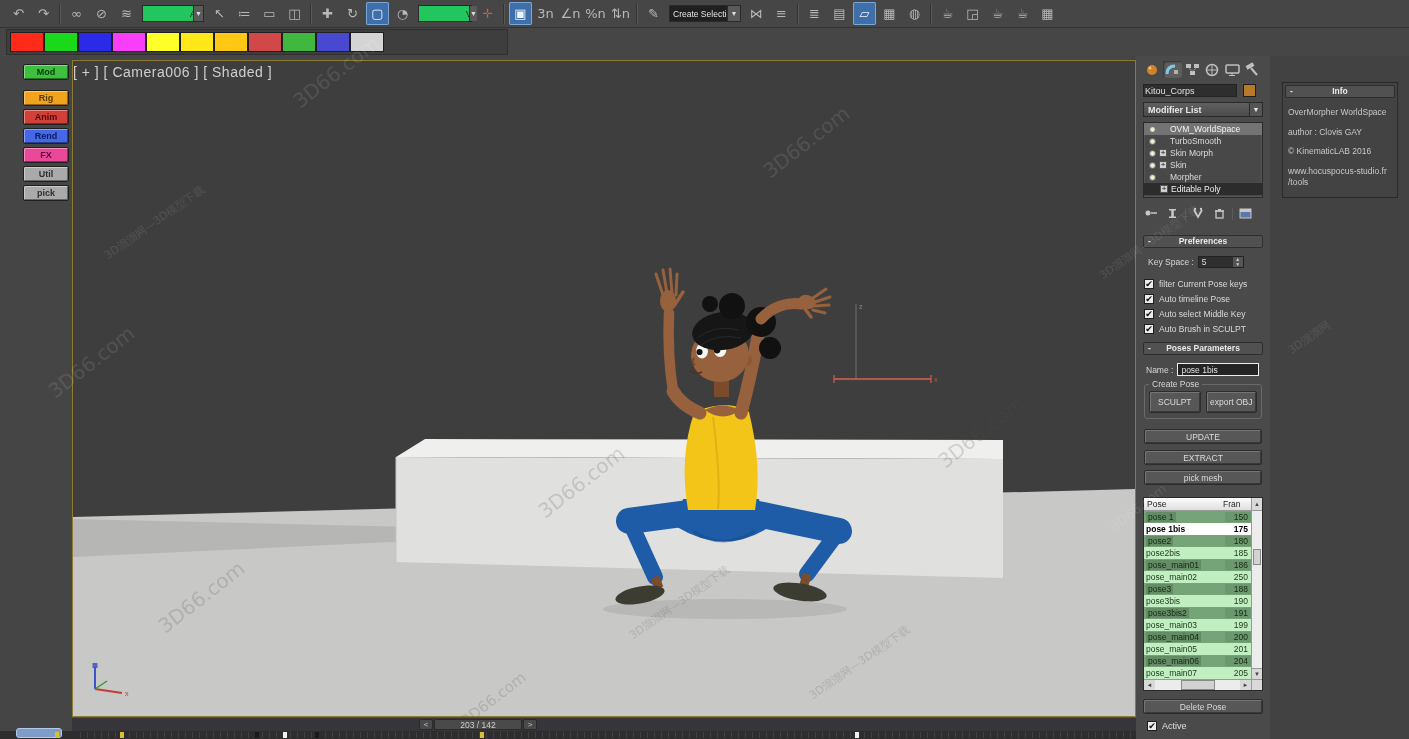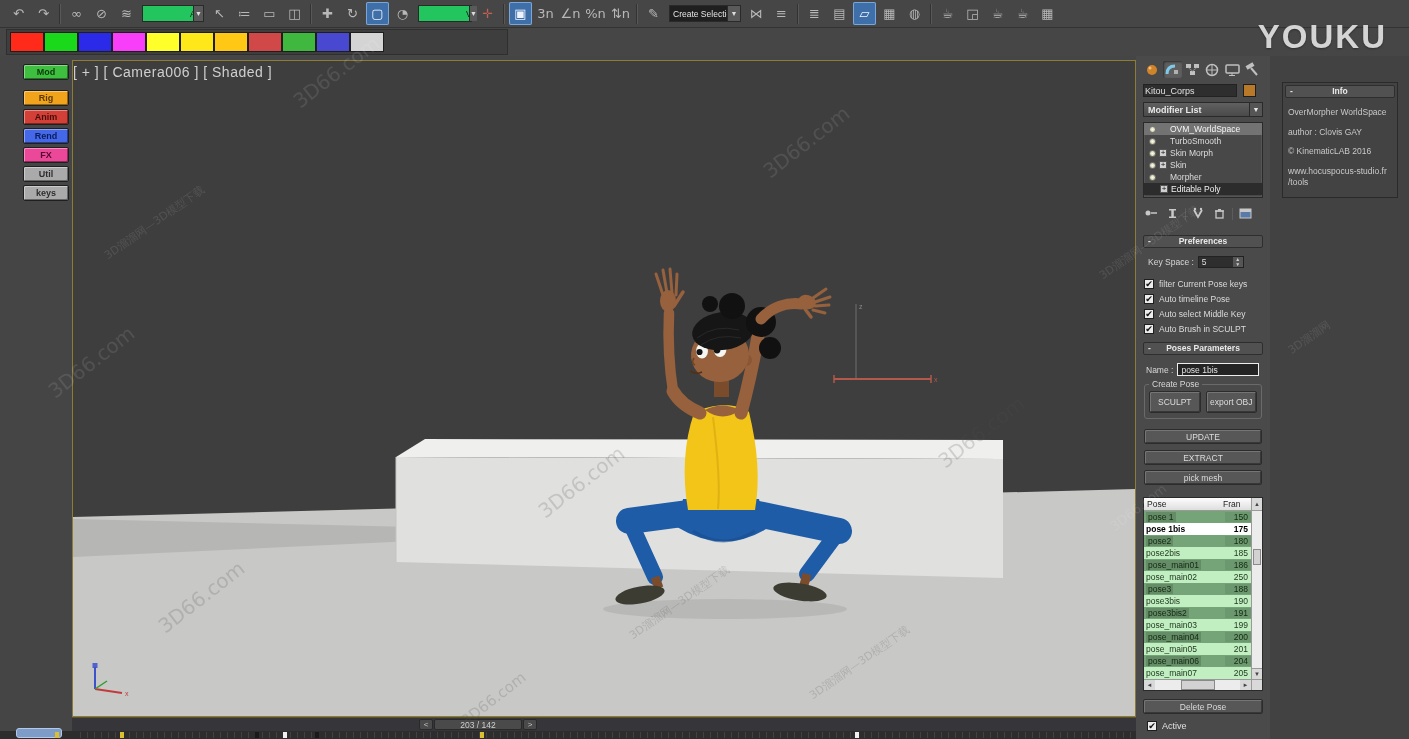--- a/index.html
+++ b/index.html
@@ -619,7 +619,6 @@
     </div>
   </div>
 
-  <div class="youku">YOUKU</div>
 
   <div>
       <div class="wm wm-light" style="left: 285px; top: 60px; font-size: 20px; transform: rotate(-38deg);">3D66.com</div>

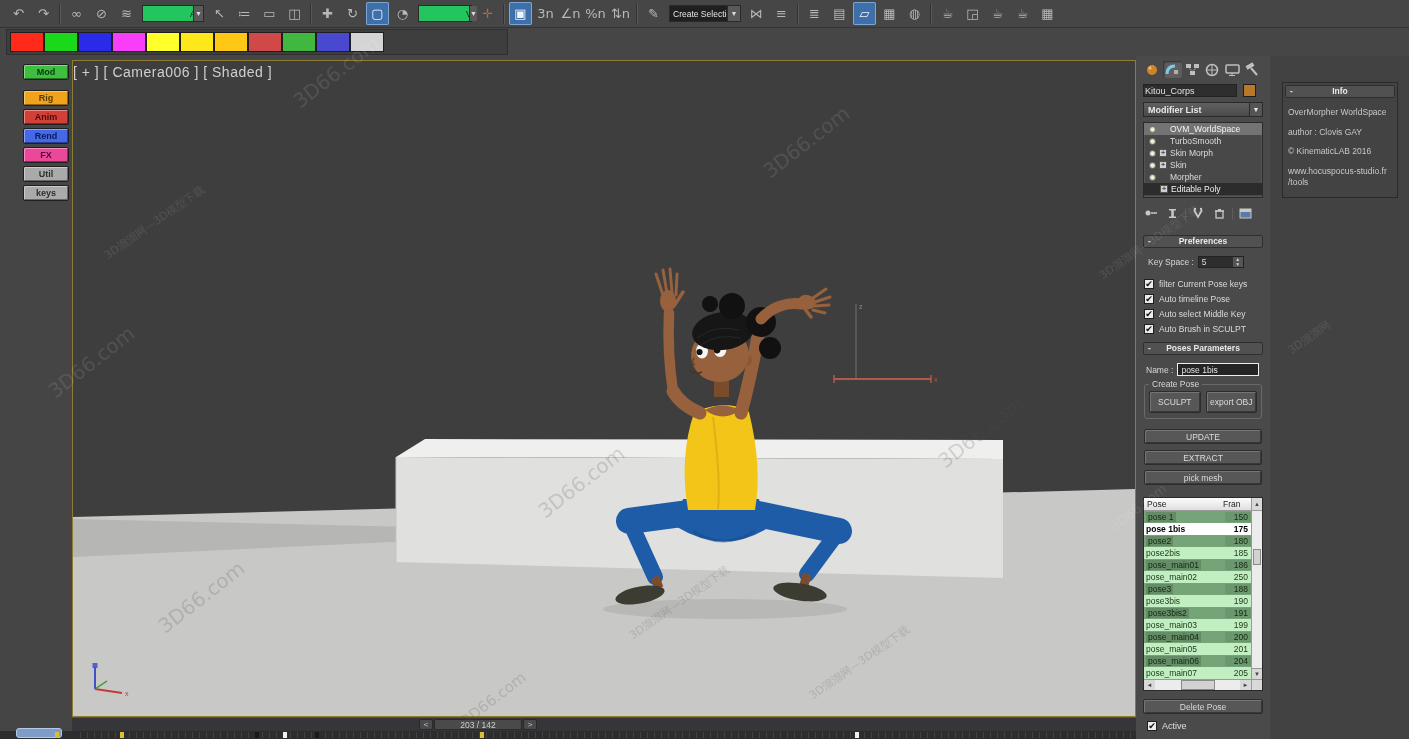--- a/index.html
+++ b/index.html
@@ -239,7 +239,7 @@
       <div class="shelf-btn" style="background: rgb(68, 104, 232); color: rgb(10, 28, 90);">Rend</div>
       <div class="shelf-btn" style="background: #ec4899; color: rgb(85, 8, 46);">FX</div>
       <div class="shelf-btn" style="background: rgb(170, 170, 170); color: rgb(46, 46, 46);">Util</div>
-      <div class="shelf-btn" style="background: rgb(170, 170, 170); color: rgb(46, 46, 46);">keys</div>
+      <div class="shelf-btn" style="background: rgb(170, 170, 170); color: rgb(46, 46, 46);">pick</div>
     </div>
 
   <div class="viewport">

